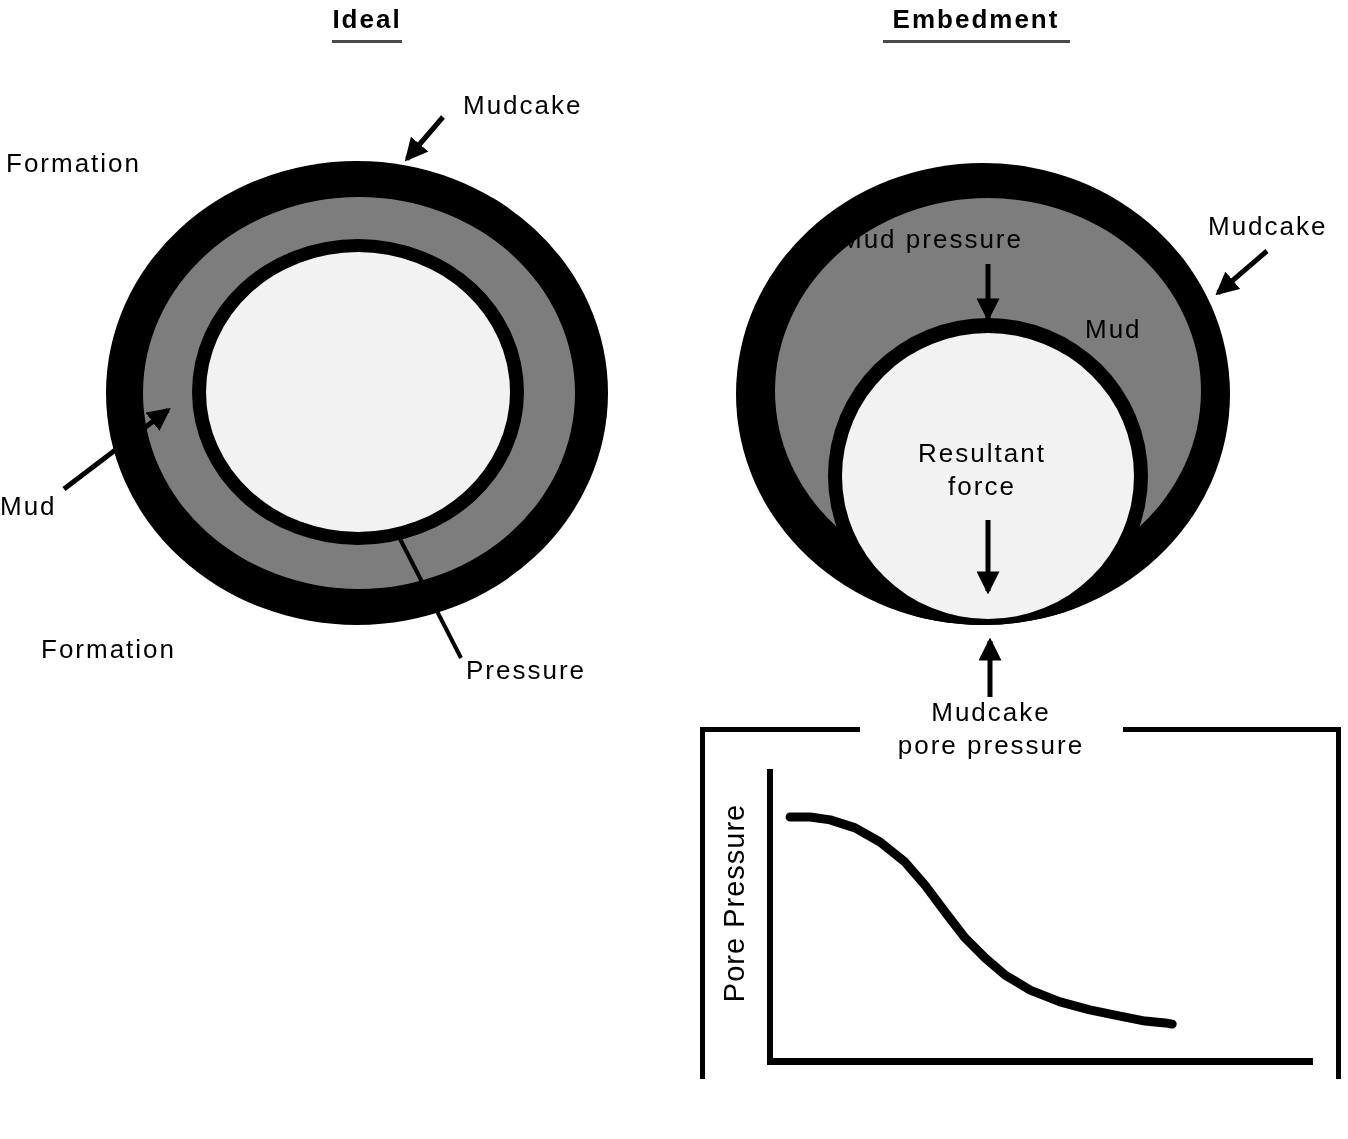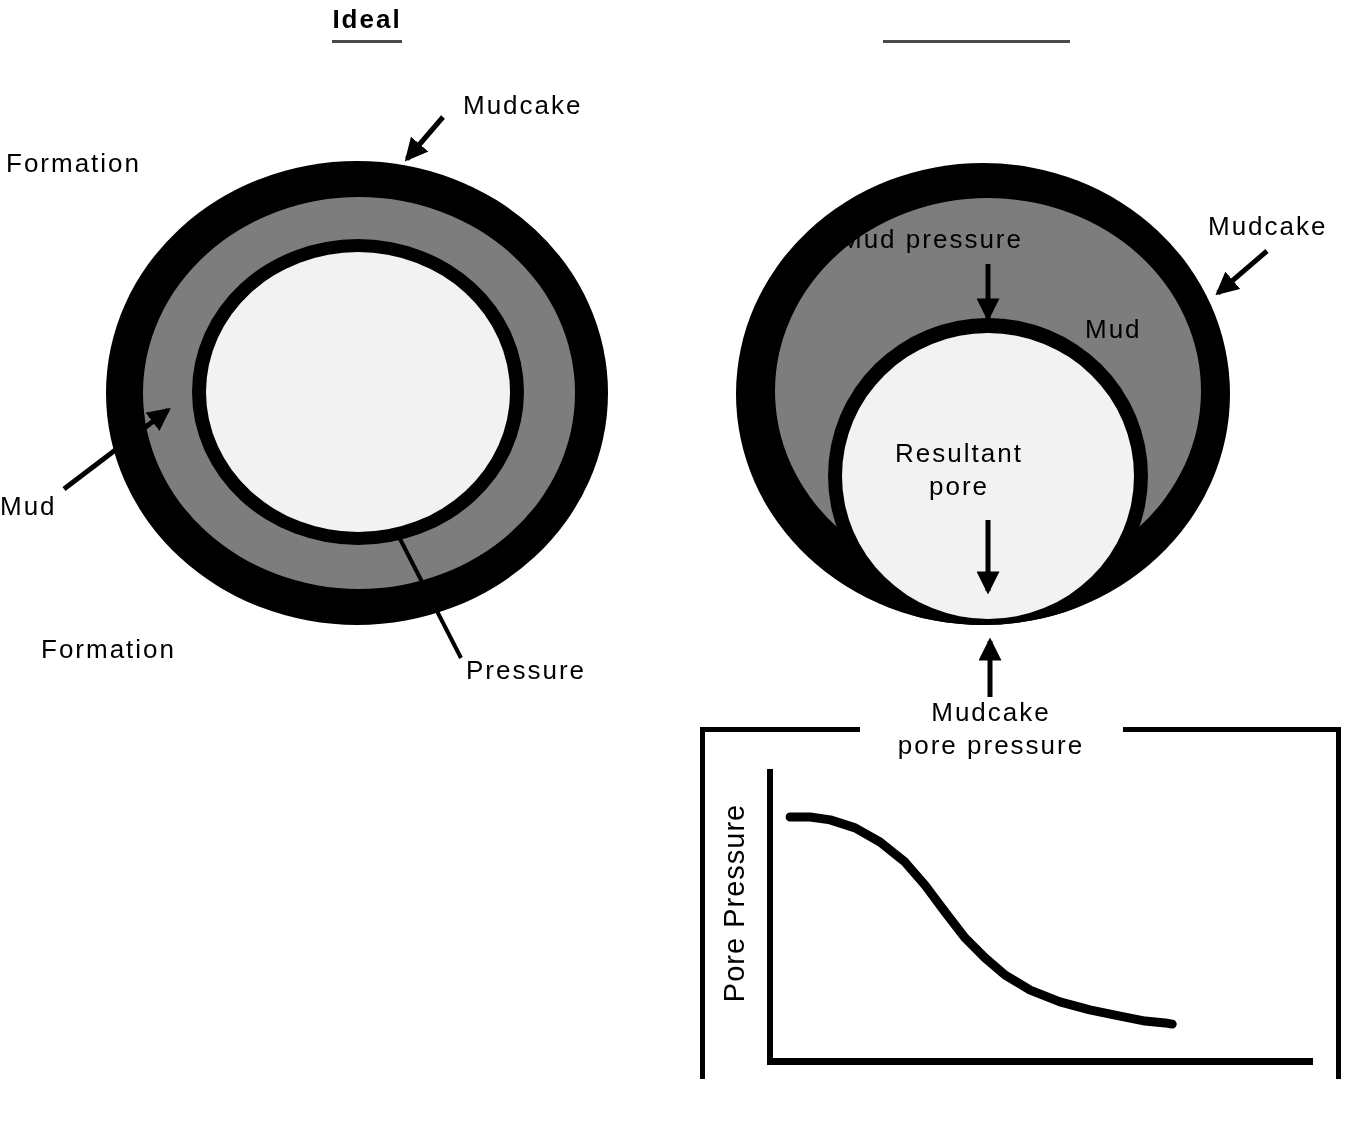--- a/index.html
+++ b/index.html
@@ -66,6 +66,7 @@
   <div class="title" style="left:287px;top:4px;width:160px;">Ideal</div>
   <div class="rule" style="left:332px;top:40px;width:70px;"></div>
 
+  <div class="title" style="left:846px;top:4px;width:260px;">Embedment</div>
   <div class="rule" style="left:883px;top:40px;width:187px;"></div>
 
   <div class="lbl" style="left:463px;top:90px;">Mudcake</div>

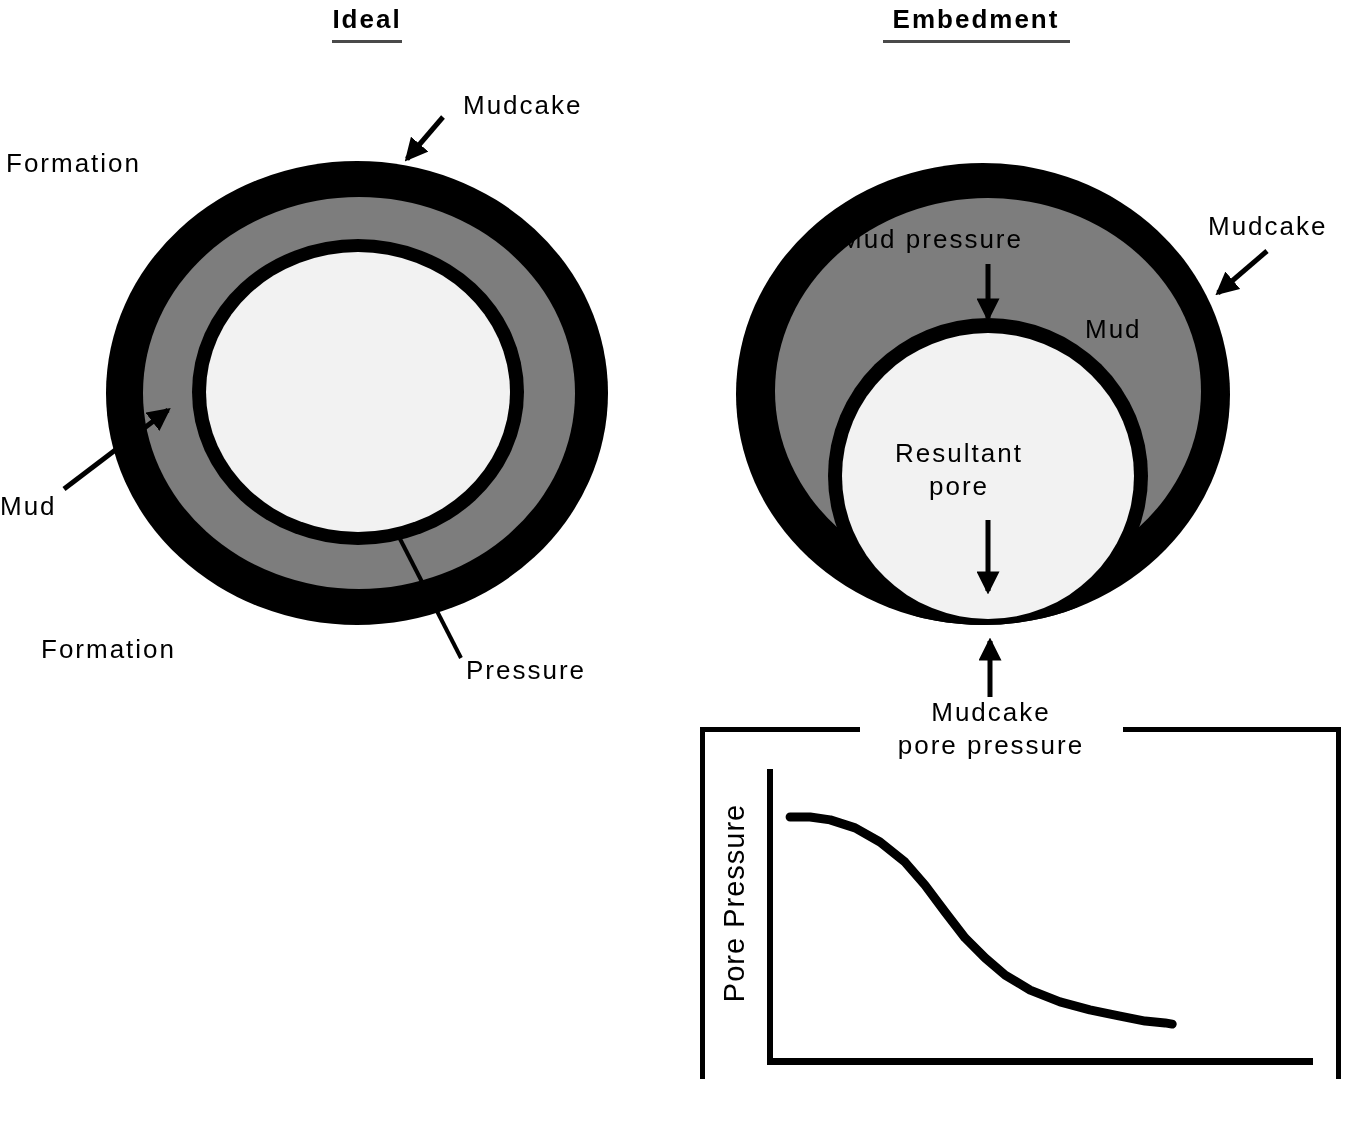--- a/index.html
+++ b/index.html
@@ -79,7 +79,7 @@
   <div class="lbl" style="left:1208px;top:211px;">Mudcake</div>
   <div class="lbl" style="left:1085px;top:314px;">Mud</div>
 
-  <div class="twoline" style="left:839px;top:437px;width:240px;text-align:center;">
+  <div class="twoline" style="left:862px;top:437px;width:240px;text-align:center;">
     <div>Resultant</div>
     <div>pore</div>
   </div>

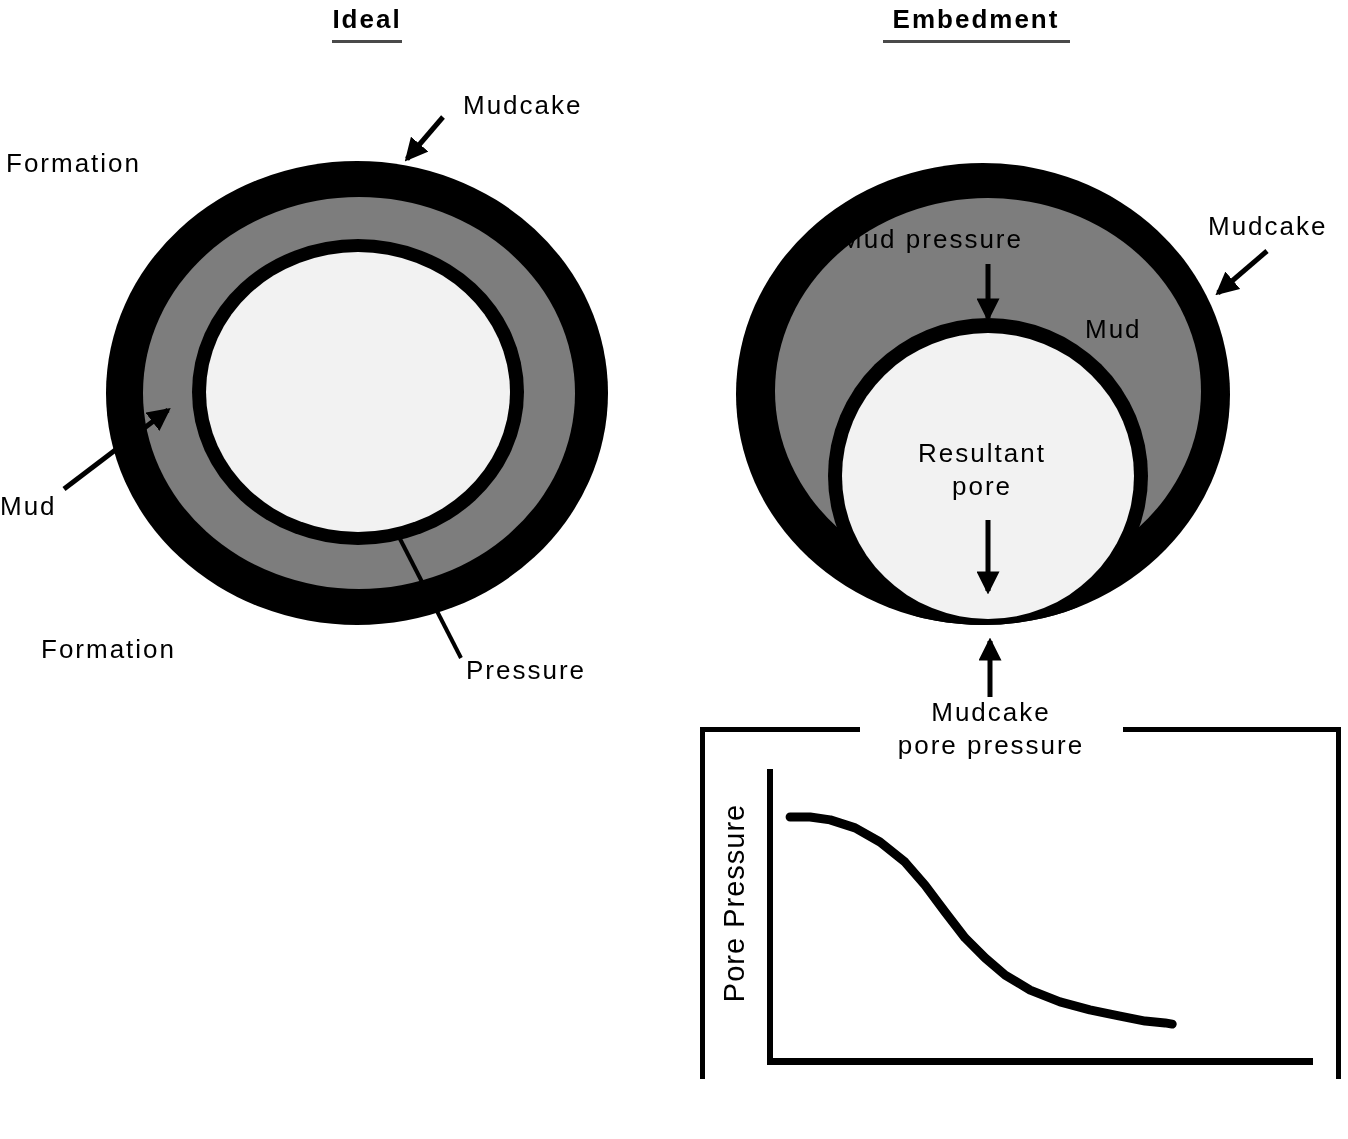--- a/index.html
+++ b/index.html
@@ -81,7 +81,7 @@
 
   <div class="twoline" style="left:862px;top:437px;width:240px;text-align:center;">
     <div>Resultant</div>
-    <div>pore</div>
+    <div>force</div>
   </div>
 
   <div class="twoline" style="left:841px;top:696px;width:300px;">

